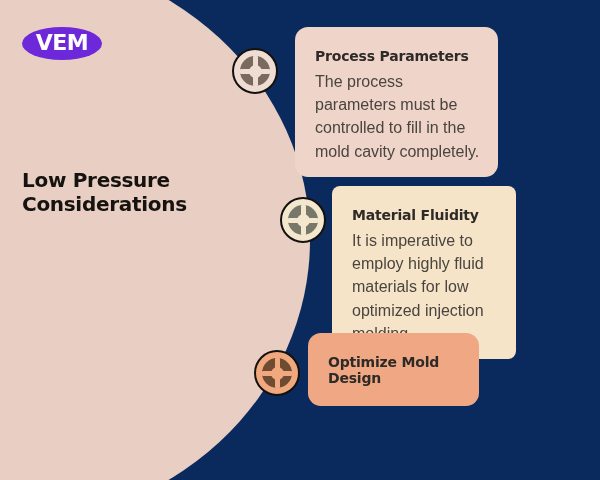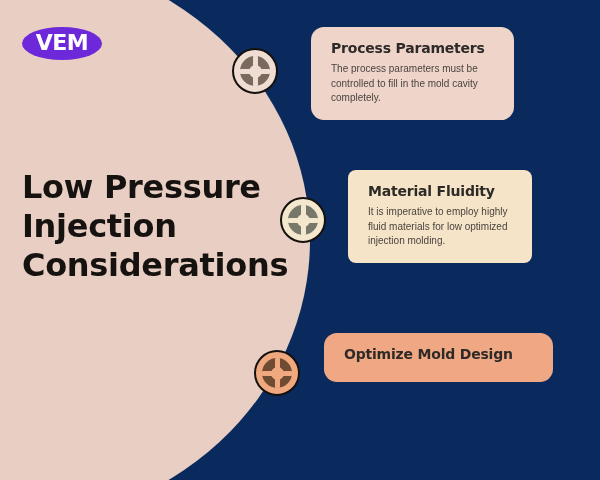--- a/index.html
+++ b/index.html
@@ -71,8 +71,7 @@
     position:absolute;
     z-index:4;
     border-radius:13px;
-    padding:13px 17px 14px 20px;
-    margin-left:16px;
+    padding:21px 17px 14px 20px;
   }
   .card-title {
     font-size:14px;

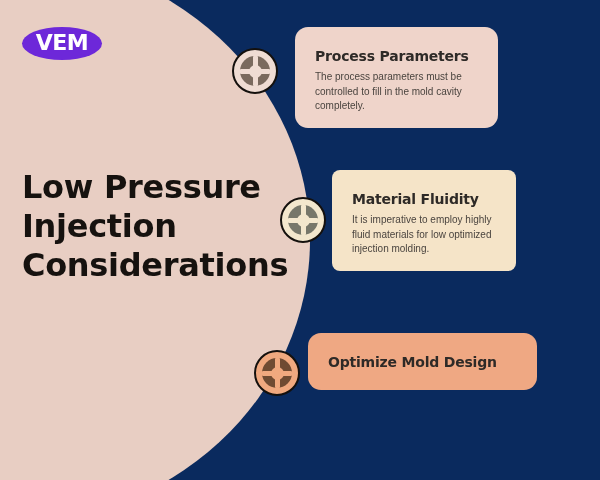--- a/index.html
+++ b/index.html
@@ -82,7 +82,7 @@
     letter-spacing:-0.2px;
   }
   .card-body {
-    font-size:10px;
+    font-size:16px;
     line-height:1.45;
     color:#4A443F;
     font-family:"Liberation Sans", sans-serif;

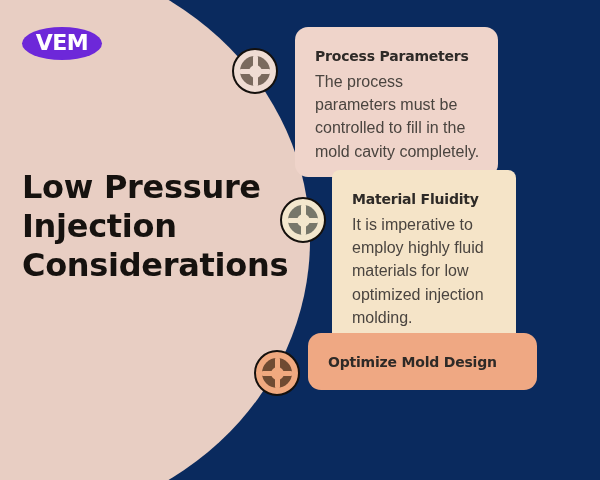--- a/index.html
+++ b/index.html
@@ -58,7 +58,7 @@
     width:272px;
     z-index:5;
     color:#16120F;
-    font-size:32px;
+    font-size:20px;
     font-weight:bold;
     line-height:1.22;
     letter-spacing:-0.3px;

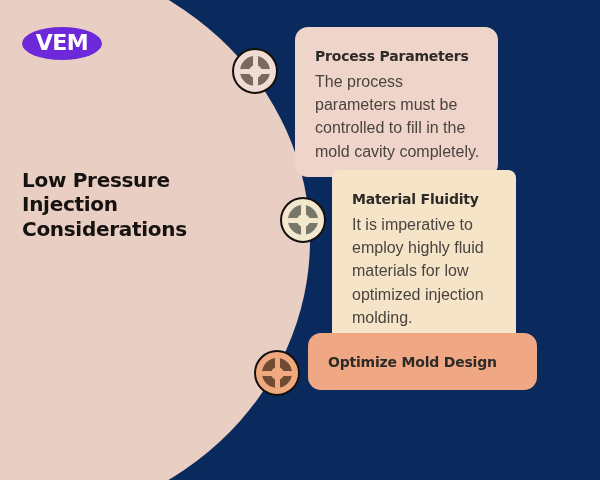--- a/index.html
+++ b/index.html
@@ -153,7 +153,6 @@
 
   <div id="headline" style="color: rgb(22, 18, 15);">
     <span class="hl-line">Low Pressure</span>
-    <span class="hl-line">Injection</span>
     <span class="hl-line">Considerations</span>
   </div>
 

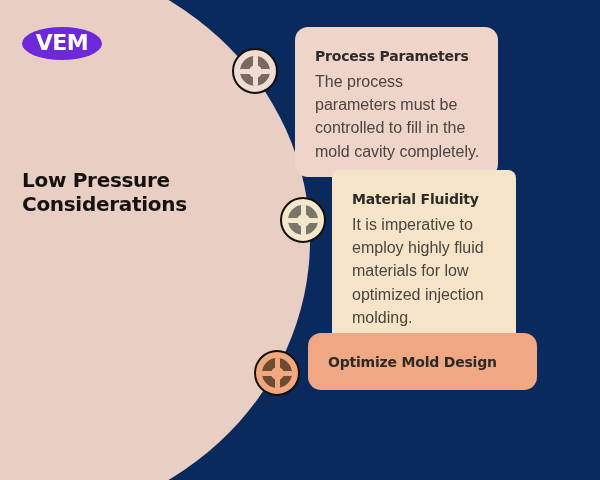--- a/index.html
+++ b/index.html
@@ -89,7 +89,7 @@
   }
 
   #card-1 { left:295px; top:27px;  width:203px; }
-  #card-2 { left:332px; top:170px; width:184px;border-radius:8px; }
+  #card-2 { left:332px; top:186px; width:184px;border-radius:8px; }
   #card-3 { left:308px; top:333px; width:229px; }
 
   

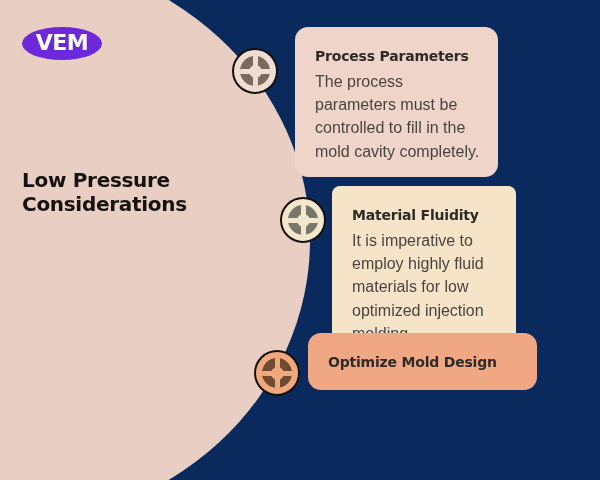--- a/index.html
+++ b/index.html
@@ -90,7 +90,7 @@
 
   #card-1 { left:295px; top:27px;  width:203px; }
   #card-2 { left:332px; top:186px; width:184px;border-radius:8px; }
-  #card-3 { left:308px; top:333px; width:229px; }
+  #card-3 { left:308px; top:333px; width:171px; }
 
   
   .marker {

